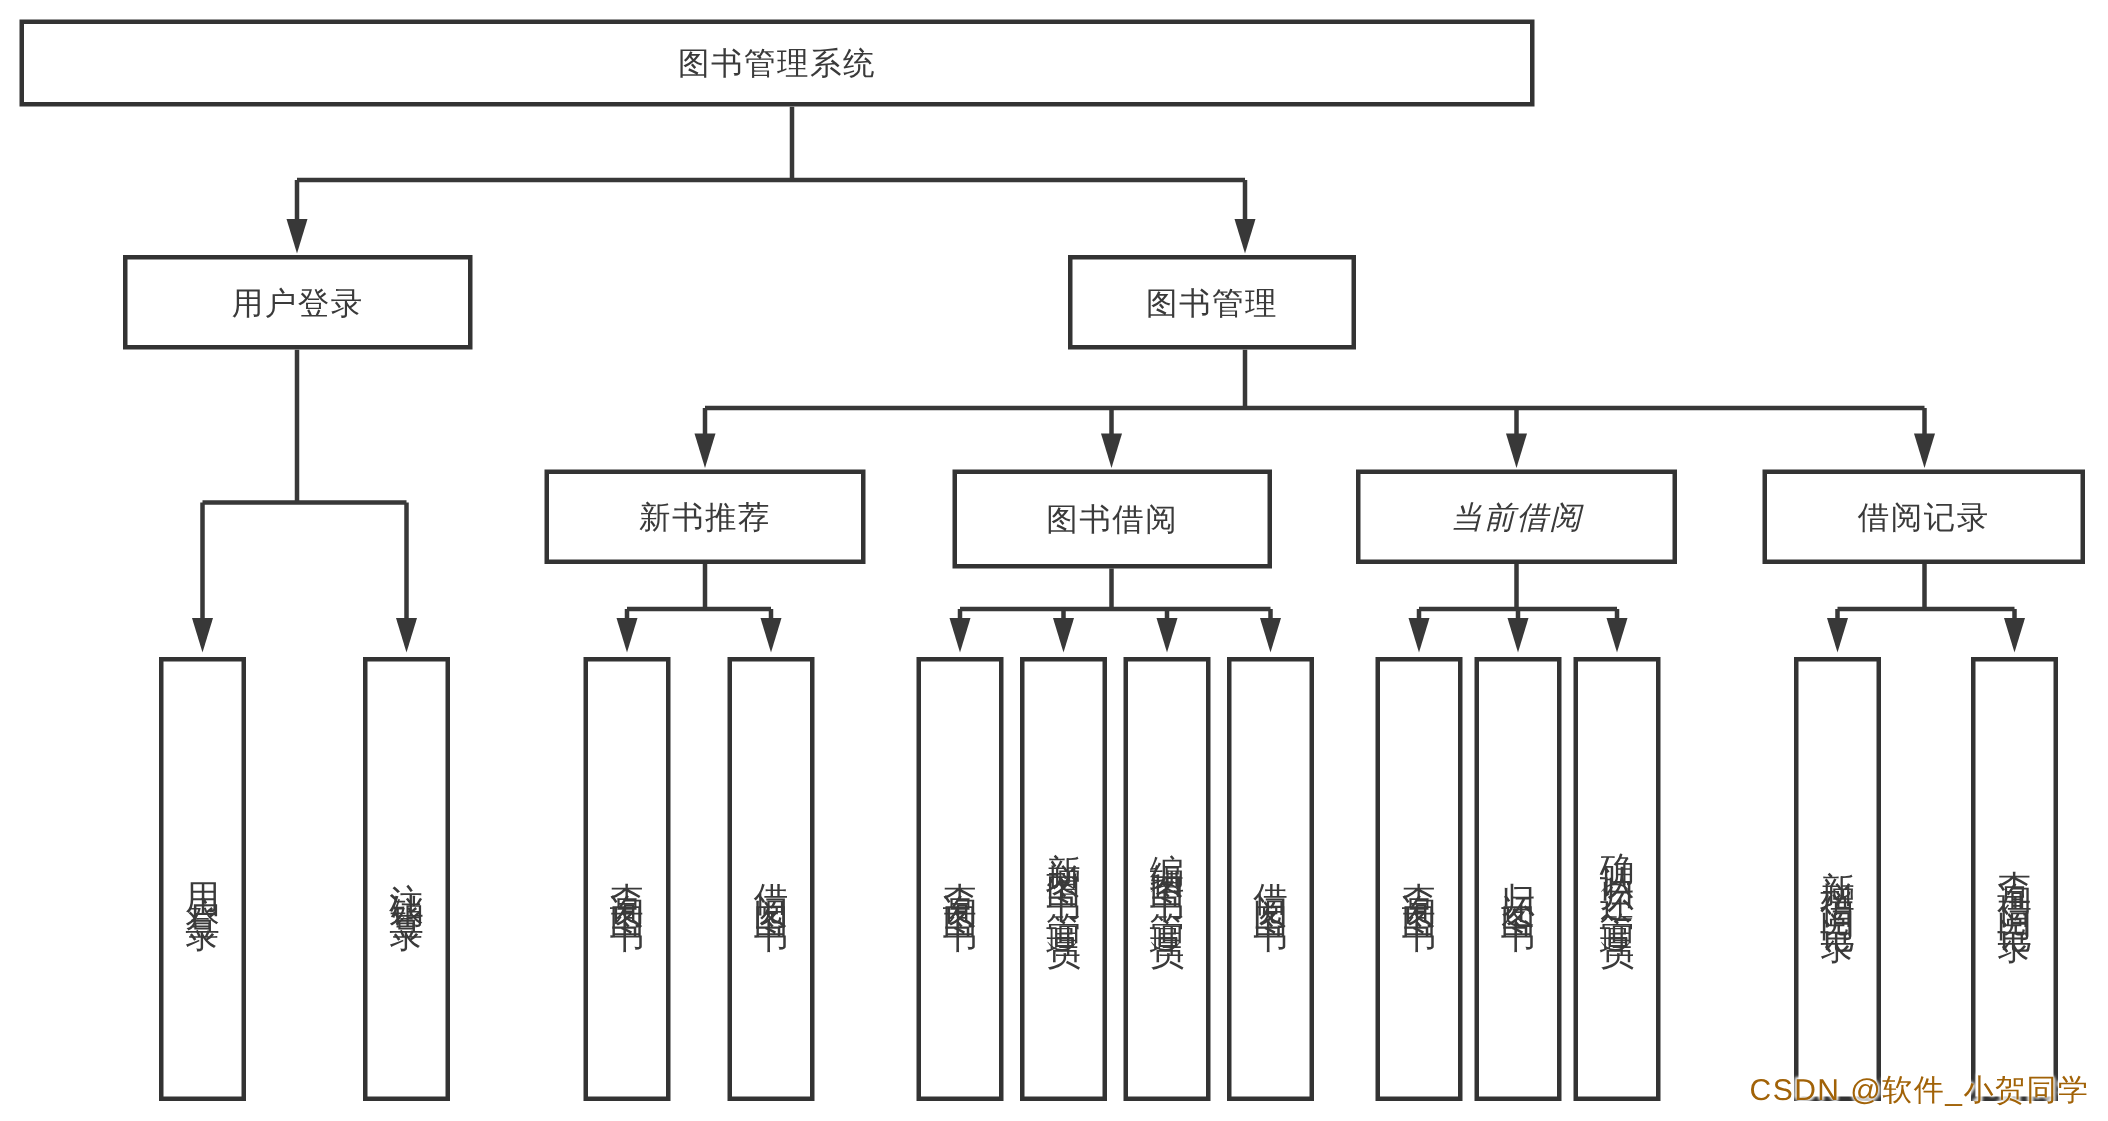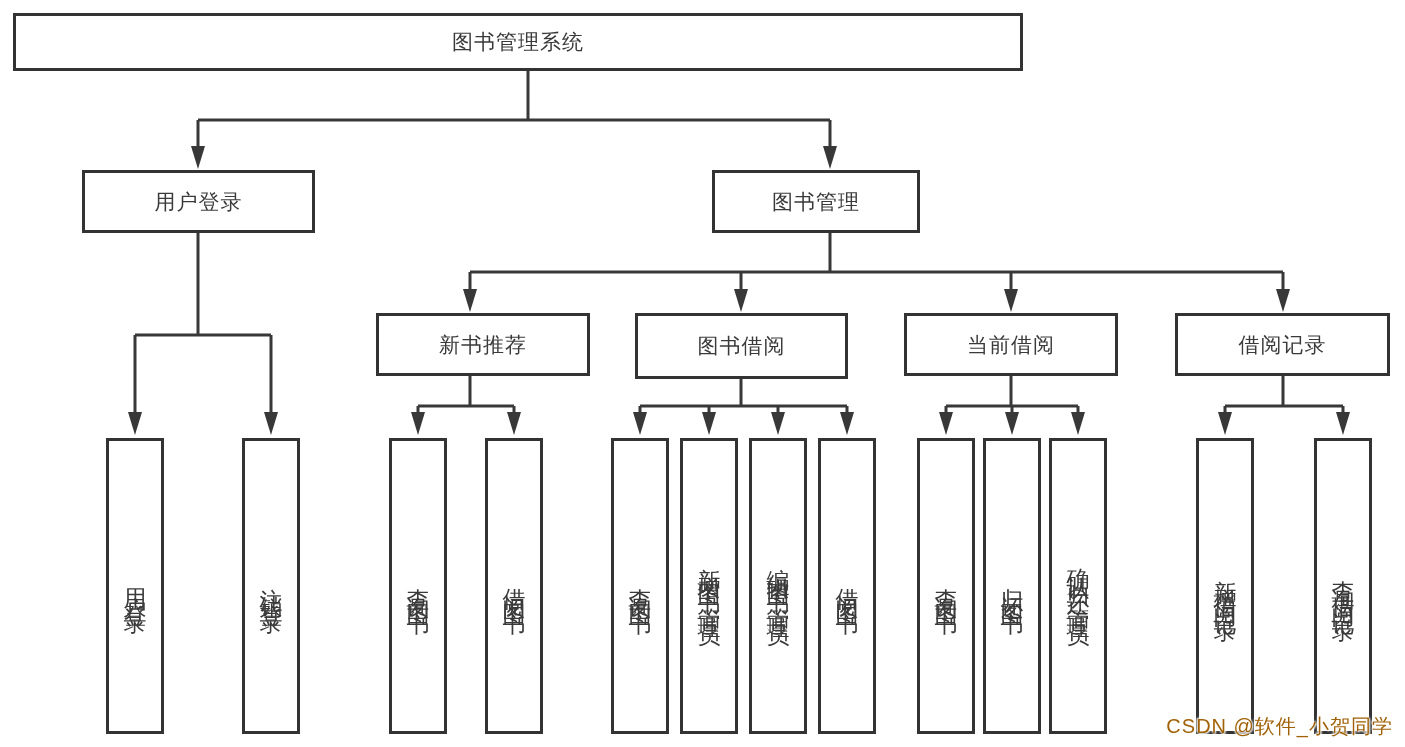--- a/index.html
+++ b/index.html
@@ -88,7 +88,7 @@
   <div class="box hbox" style="left:13px; top:13px; width:1010px; height:58px;">图书管理系统</div>
 
   <div class="box hbox" style="left:82px; top:170px; width:233px; height:63px;">用户登录</div>
-  <div class="box hbox" style="left:712px; top:170px; width:208px; height:63px;">图书管理</div>
+  <div class="box hbox" style="left:712px; top:170px; width:192px; height:63px;">图书管理</div>
 
   <div class="box hbox" style="left:376px; top:313px; width:214px; height:63px;">新书推荐</div>
   <div class="box hbox" style="left:635px; top:313px; width:213px; height:66px;">图书借阅</div>

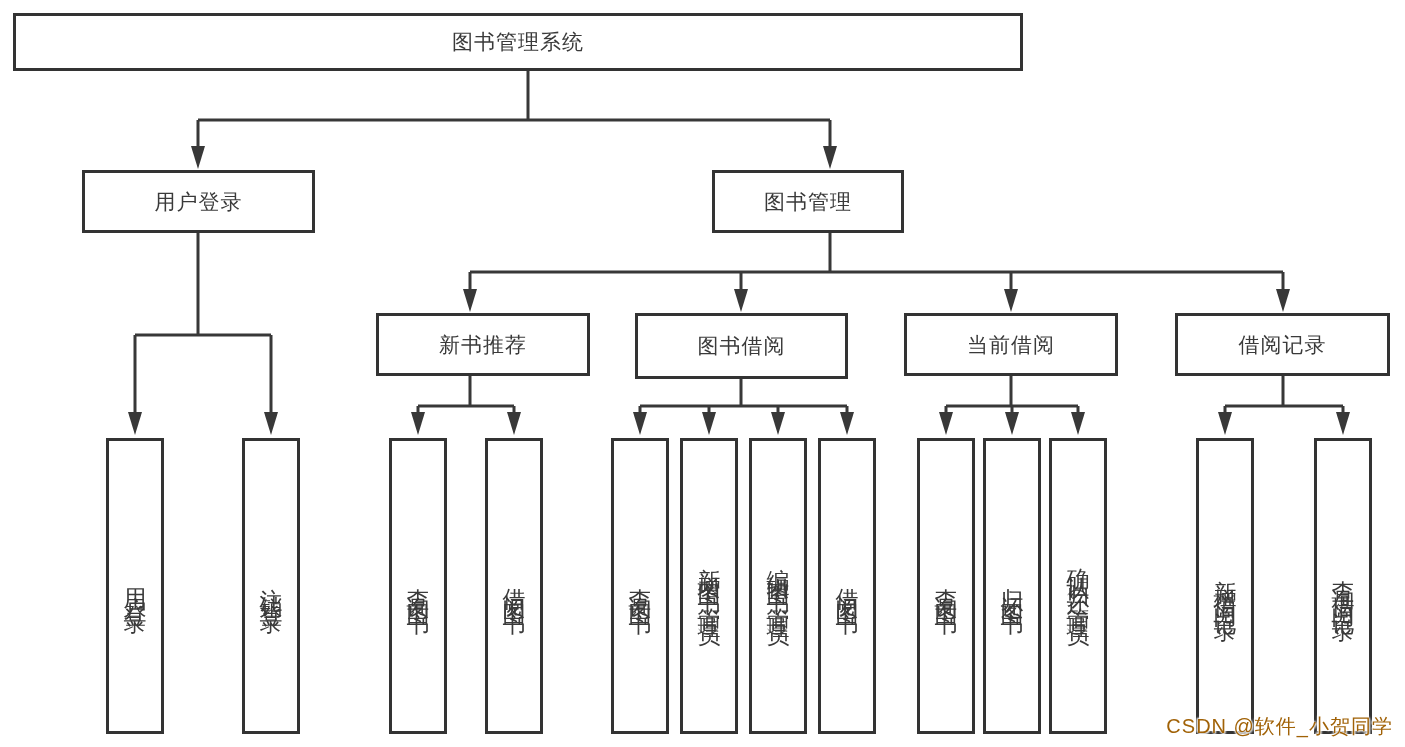--- a/index.html
+++ b/index.html
@@ -90,7 +90,7 @@
   <div class="box hbox" style="left:82px; top:170px; width:233px; height:63px;">用户登录</div>
   <div class="box hbox" style="left:712px; top:170px; width:192px; height:63px;">图书管理</div>
 
-  <div class="box hbox" style="left:376px; top:313px; width:214px; height:63px;">新书推荐</div>
+  <div class="box hbox" style="left:363px; top:313px; width:214px; height:63px;">新书推荐</div>
   <div class="box hbox" style="left:635px; top:313px; width:213px; height:66px;">图书借阅</div>
   <div class="box hbox" style="left:904px; top:313px; width:214px; height:63px;">当前借阅</div>
   <div class="box hbox" style="left:1175px; top:313px; width:215px; height:63px;">借阅记录</div>

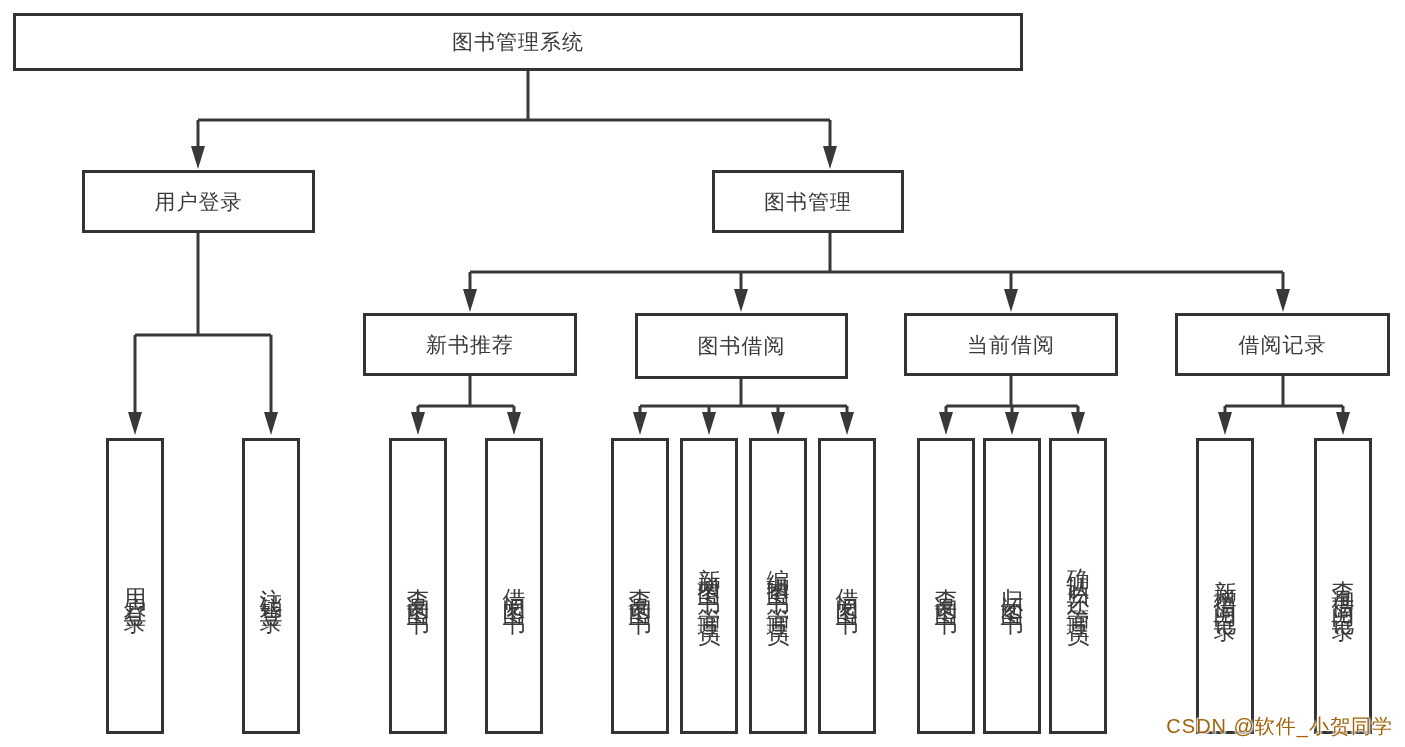--- a/index.html
+++ b/index.html
@@ -92,7 +92,7 @@
 
   <div class="box hbox" style="left:363px; top:313px; width:214px; height:63px;">新书推荐</div>
   <div class="box hbox" style="left:635px; top:313px; width:213px; height:66px;">图书借阅</div>
-  <div class="box hbox" style="left:904px; top:313px; width:214px; height:63px;">当前借阅</div>
+  <div class="box hbox" style="left:904px; top:313px; width:214px; height:63px;font-style:italic;">当前借阅</div>
   <div class="box hbox" style="left:1175px; top:313px; width:215px; height:63px;">借阅记录</div>
 
   <div class="box vbox" style="left:106px; top:438px; width:58px; height:296px;">用户登录</div>

